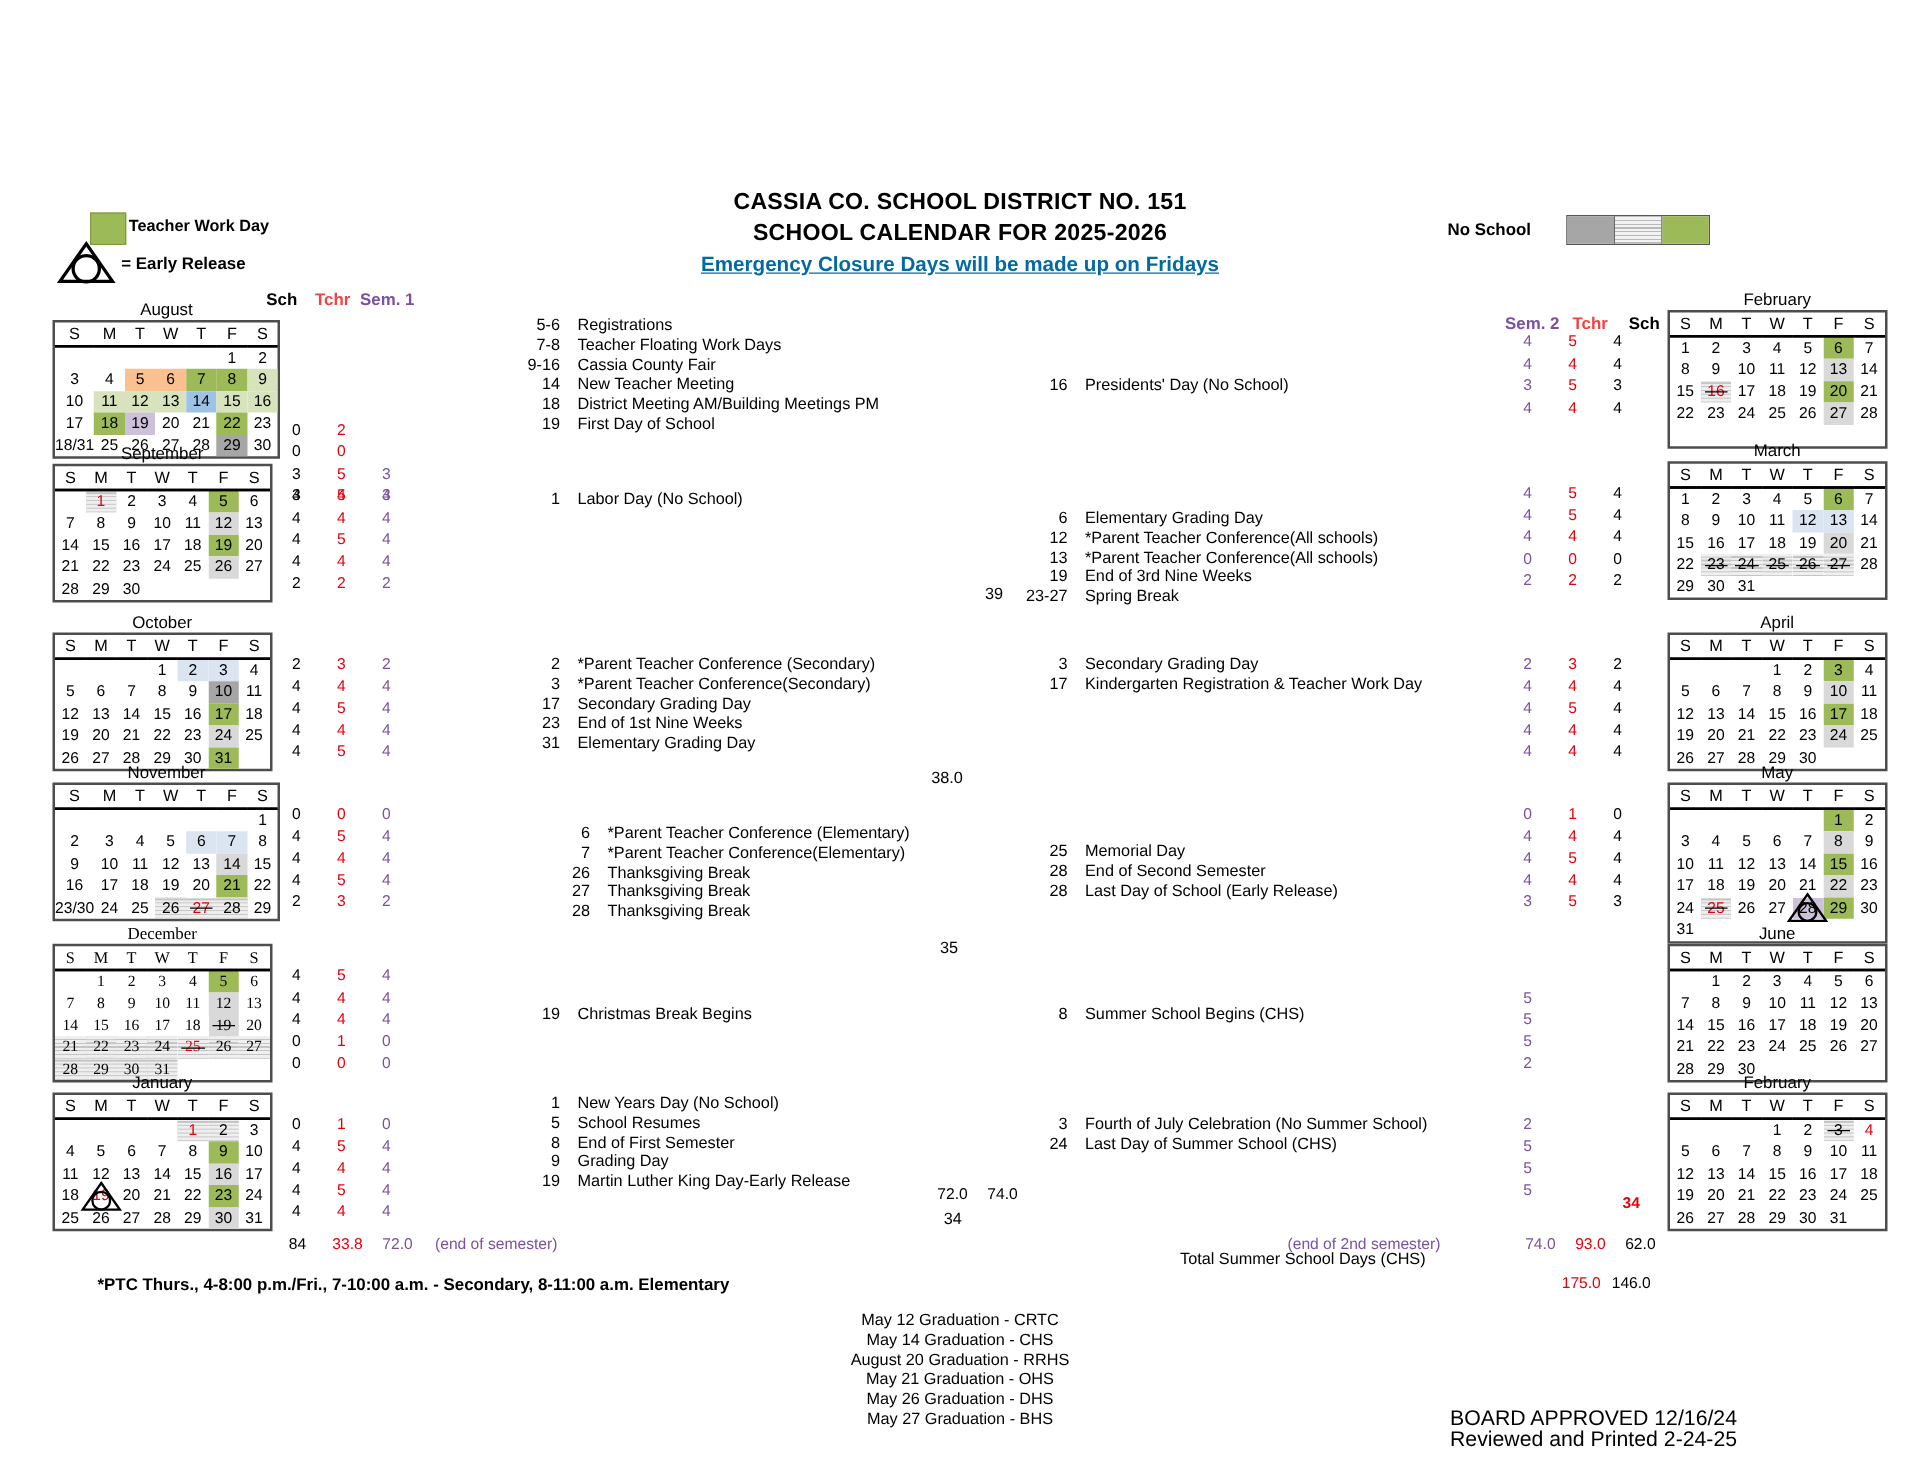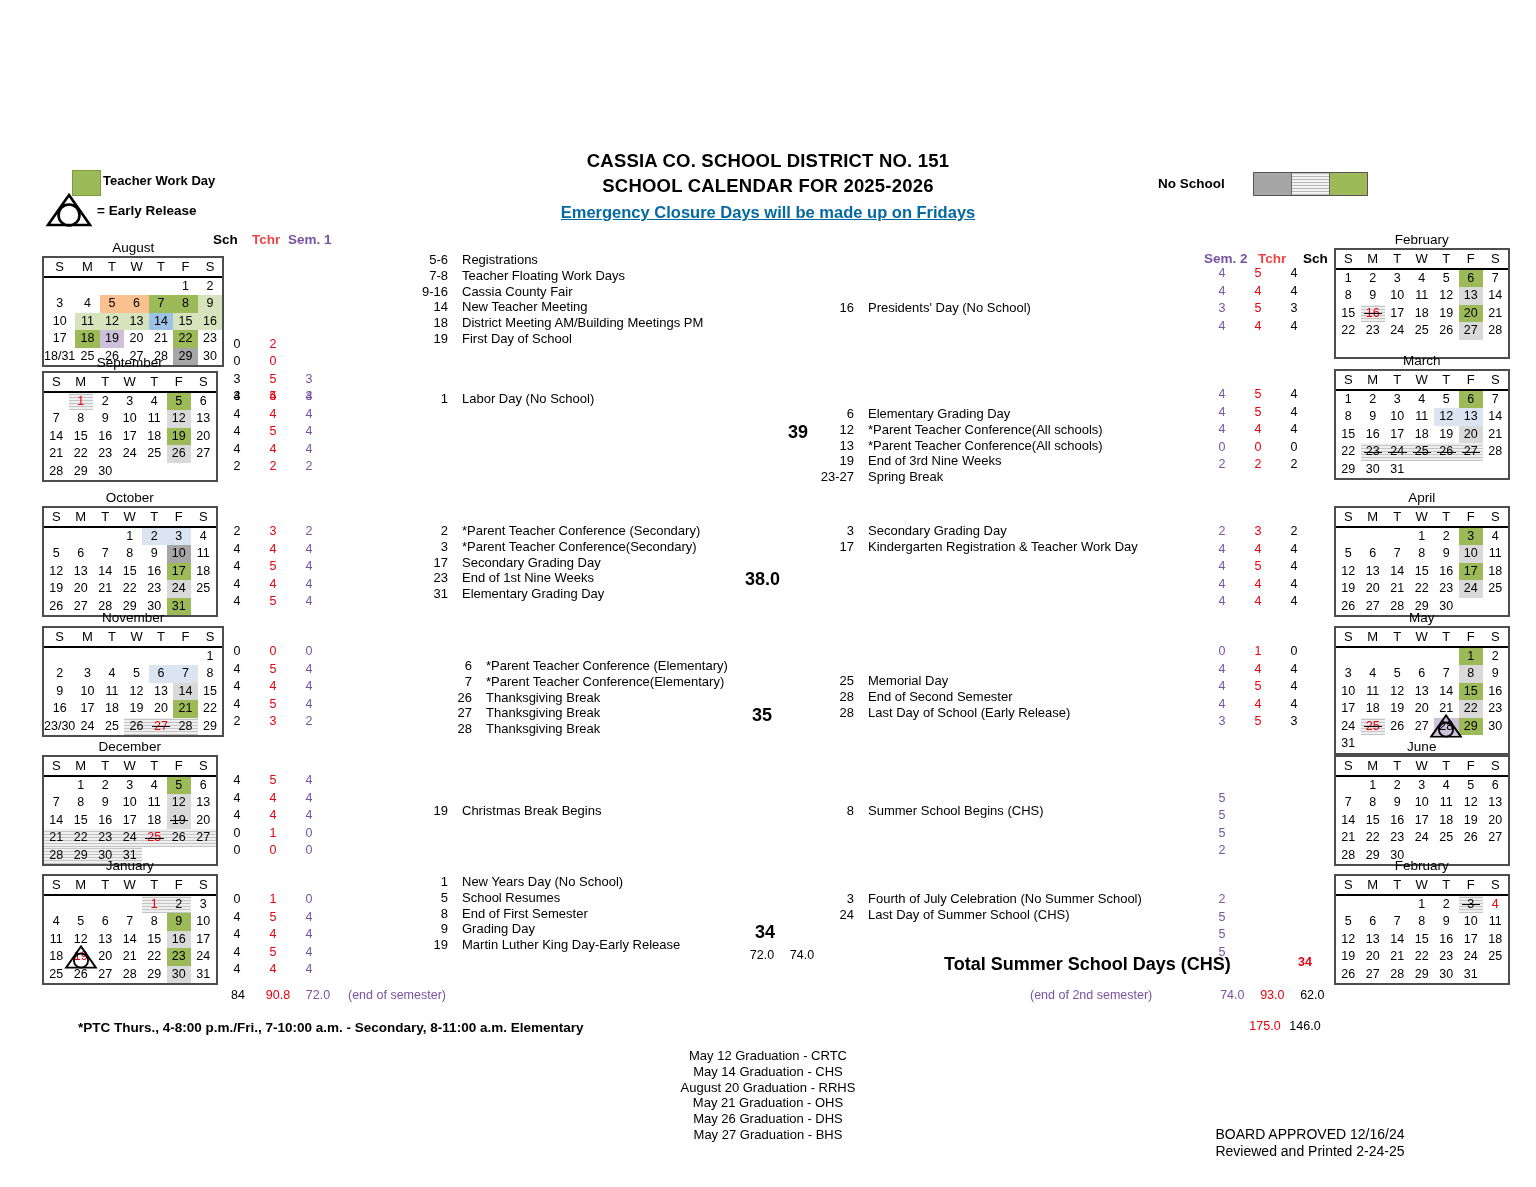--- a/index.html
+++ b/index.html
@@ -75,7 +75,7 @@
   .evt .e-date{display:inline-block;width:48px;text-align:right;margin-right:14px;}
   .evt-r .e-date{width:34px;margin-right:14px;}
 
-  .sum{position:absolute;font-size:18px;font-weight:bold;}
+  .sum{position:absolute;font-size:13px;font-weight:normal;margin-top:45px;}
 
   
   .tot{position:absolute;font-size:12.5px;}

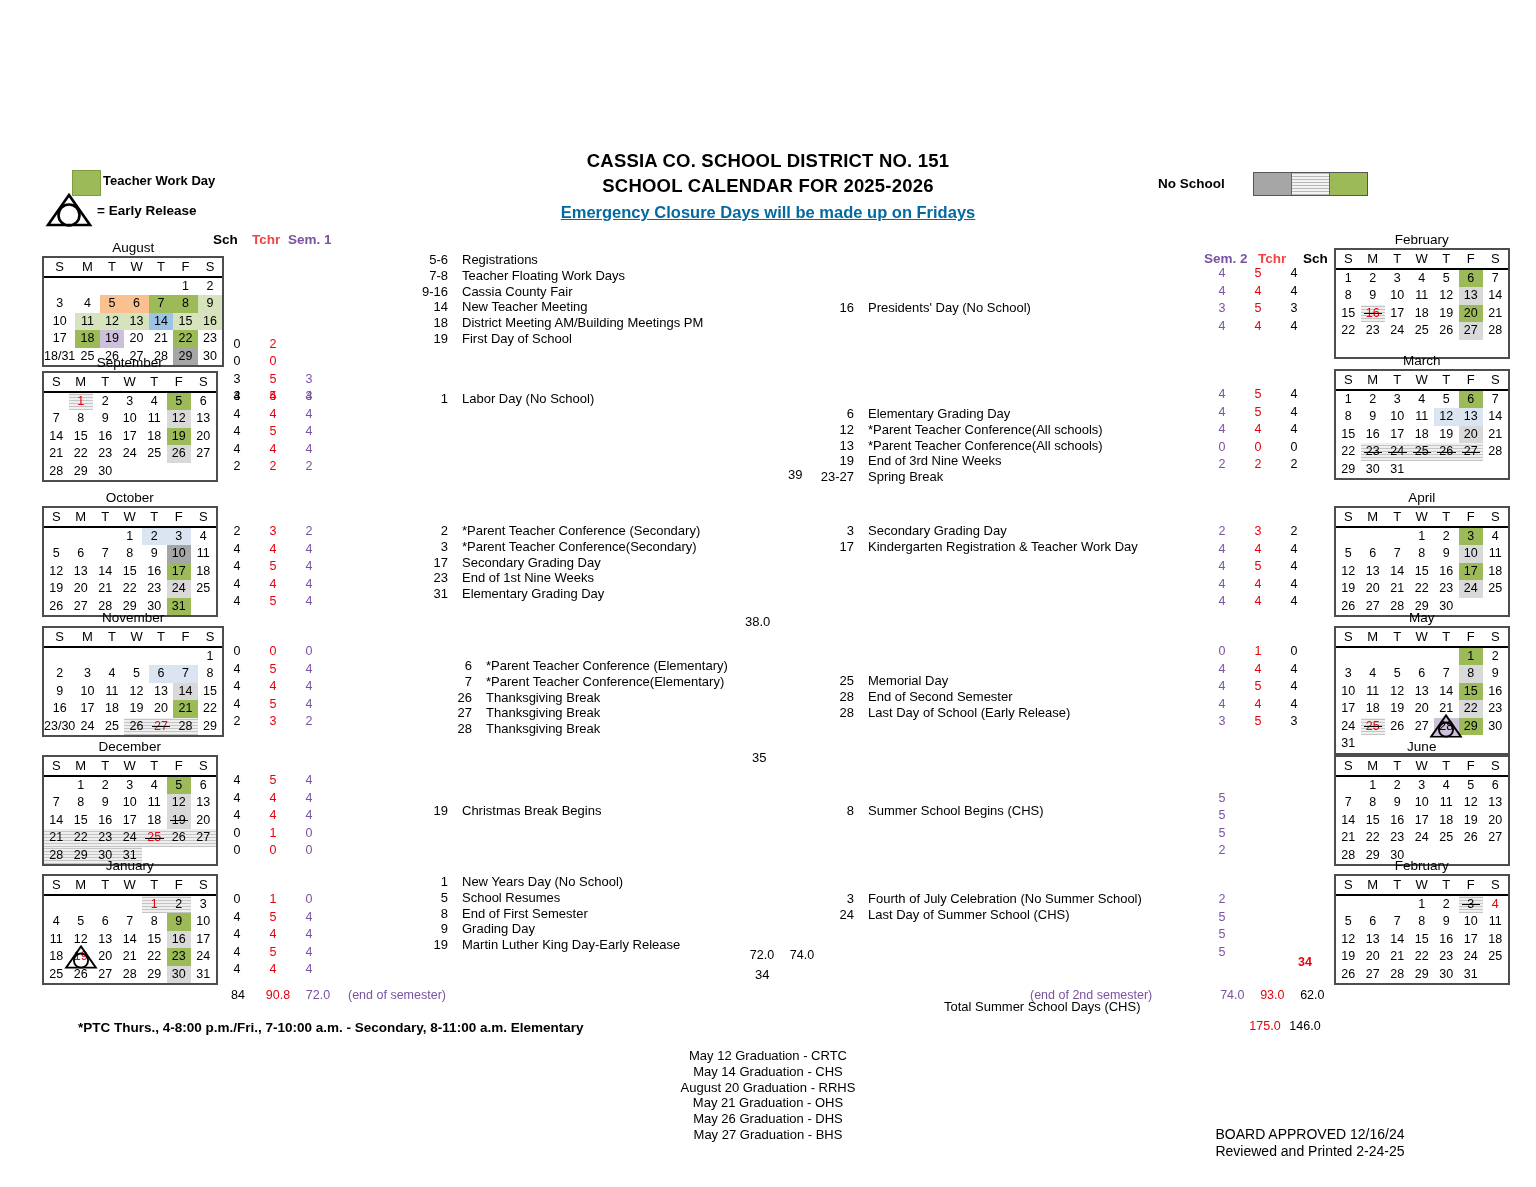--- a/index.html
+++ b/index.html
@@ -385,7 +385,7 @@
           </table>
         </div>
       </div>
-      <div class="month" style="left: 42px; top: 739px;">
+      <div class="month" style="left: 42px; top: 739px; font-family: Liberation Serif, serif;">
         <div class="m-name">December</div>
         <div class="m-grid">
           <table class="cal">

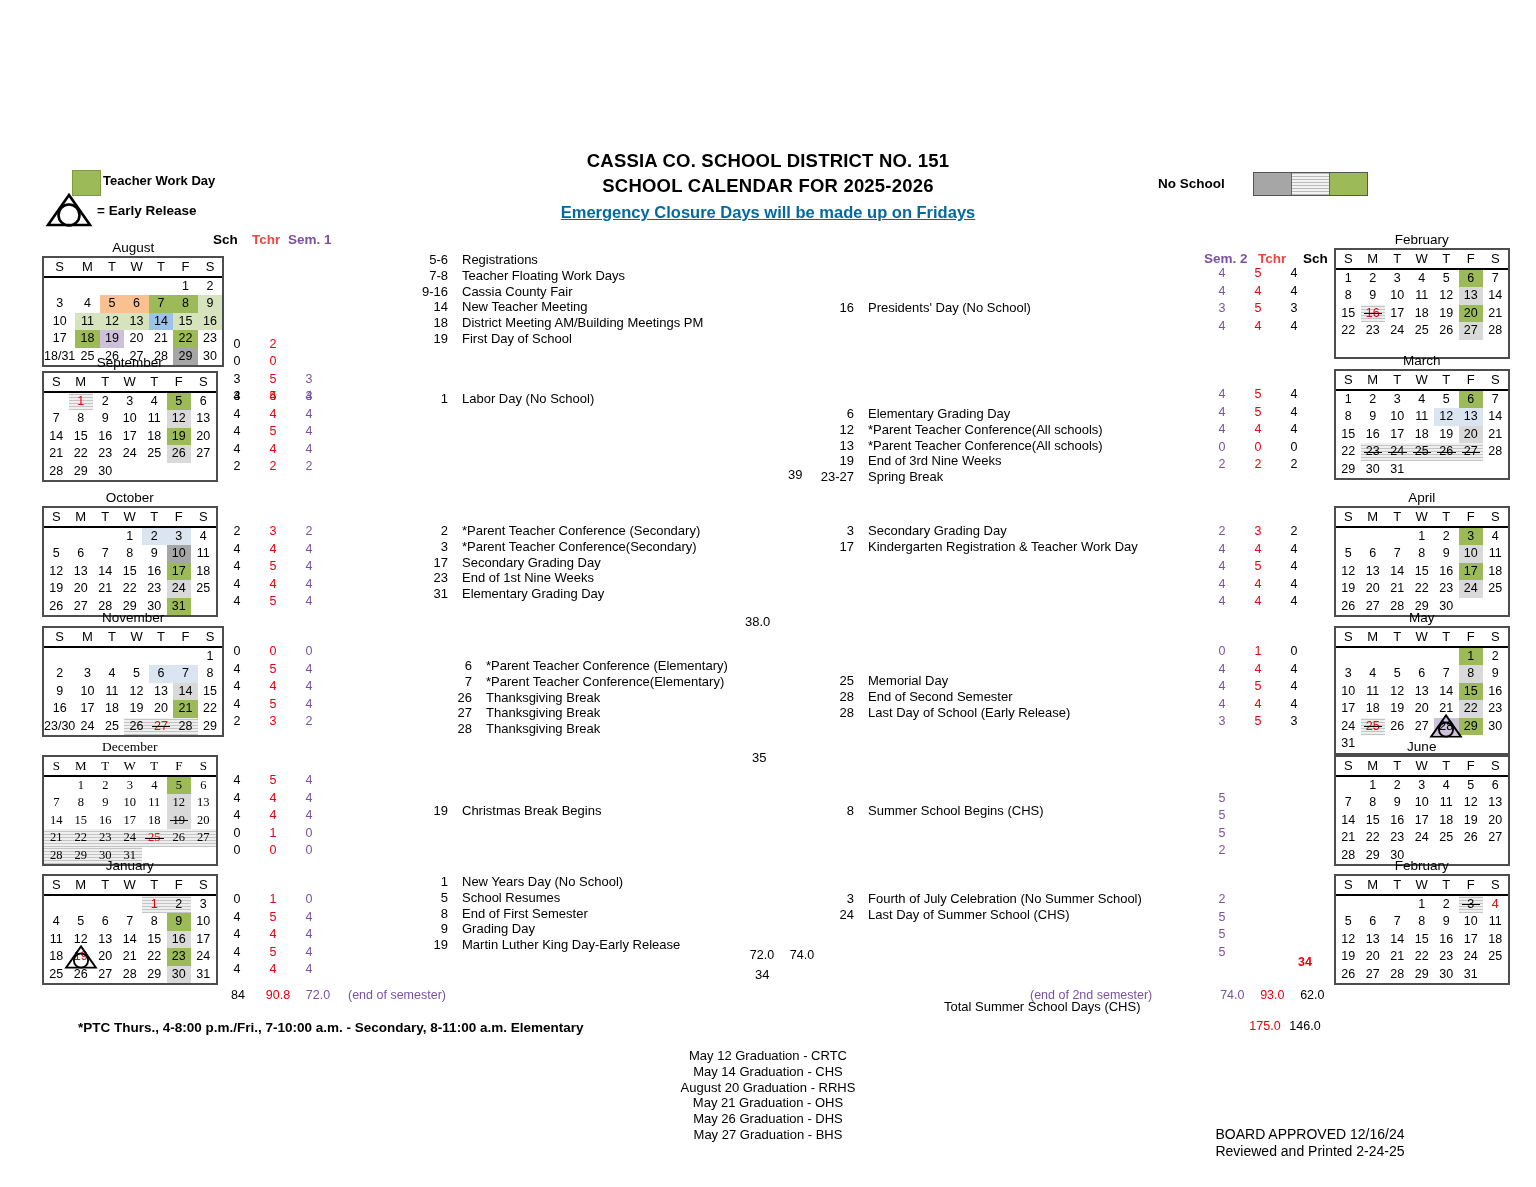--- a/index.html
+++ b/index.html
@@ -1086,7 +1086,7 @@
   <div class="sum" style="left:788px;top:422px;">39</div>
 
   <div class="tot" style="left:218px;top:988px;">
-    <span class="c c-sch">84</span><span class="c c-tchr">90.8</span><span class="c c-sem">72.0</span><span class="note-purple" style="margin-left:10px;">(end of semester)</span>
+    <span class="c c-sch">84</span><span class="c c-tchr">33.8</span><span class="c c-sem">72.0</span><span class="note-purple" style="margin-left:10px;">(end of semester)</span>
   </div>
   <div class="tot" style="left:742px;top:948px;">
     <span class="c">72.0</span><span class="c">74.0</span>

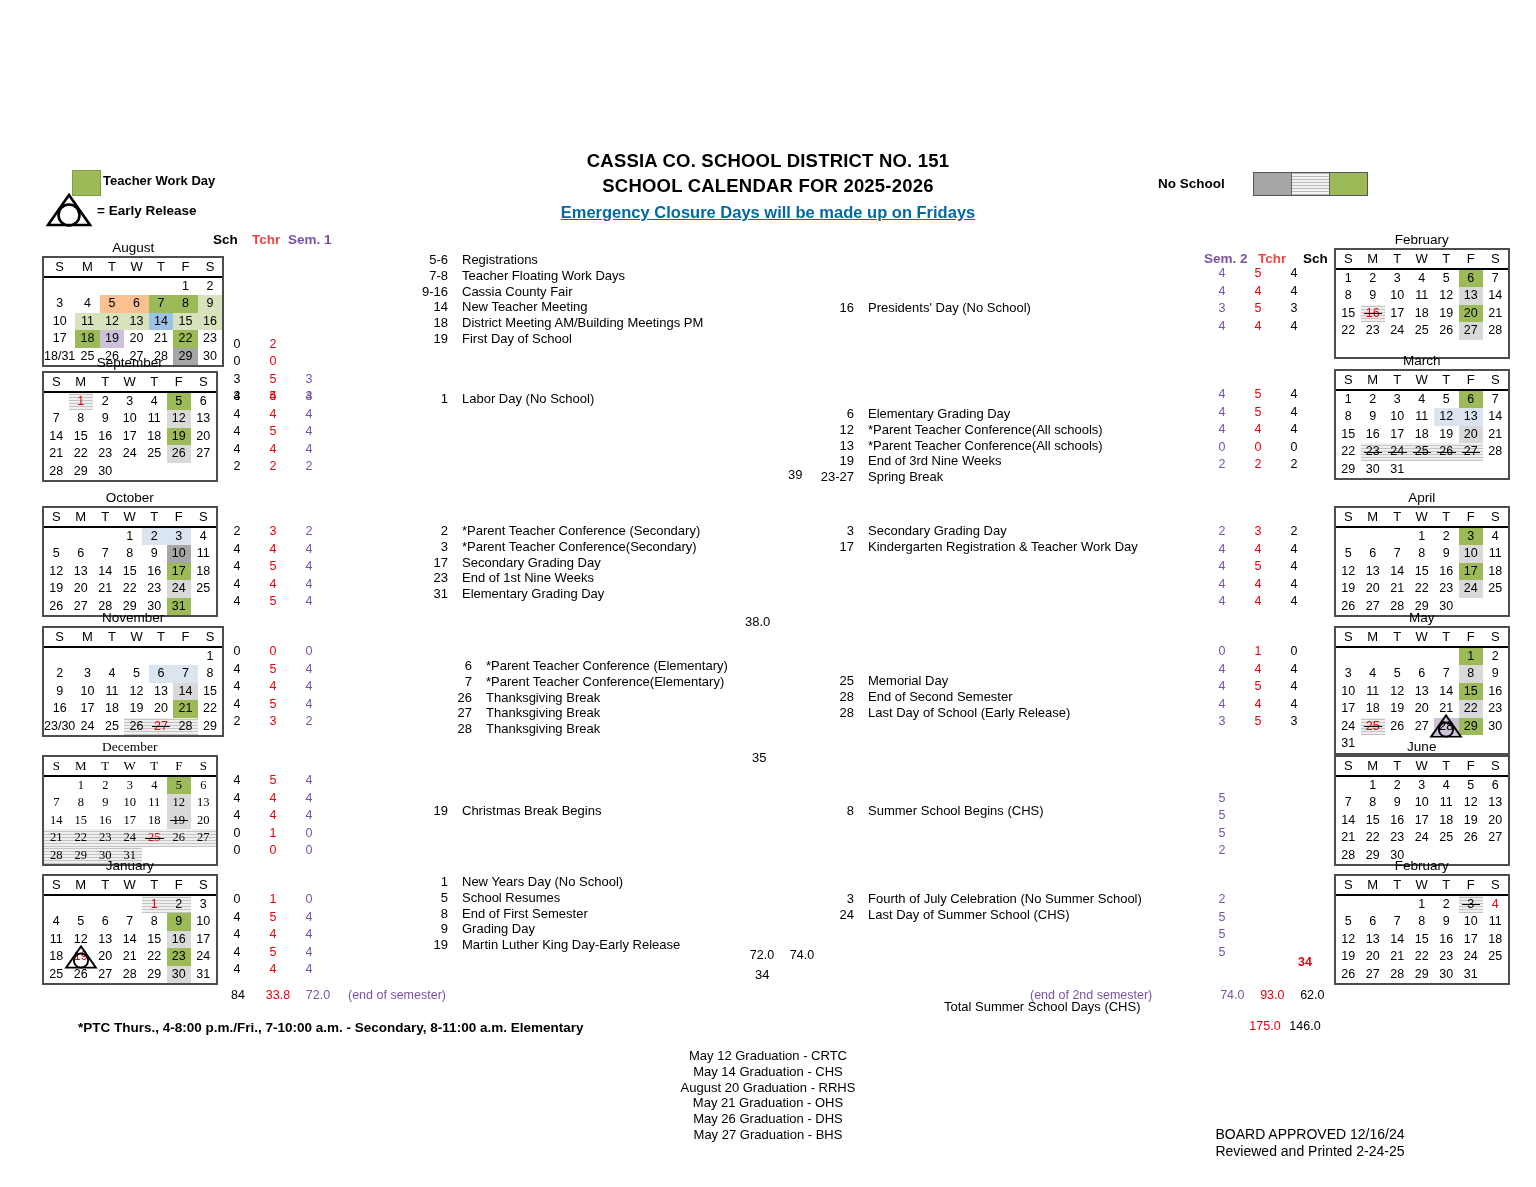--- a/index.html
+++ b/index.html
@@ -84,7 +84,7 @@
 
   .foot{position:absolute;font-size:13.5px;font-weight:bold;}
   .grad{position:absolute;font-size:13px;line-height:15.8px;text-align:center;width:320px;}
-  .approve{position:absolute;font-size:14px;line-height:17px;text-align:center;width:300px;}
+  .approve{position:absolute;font-size:17px;line-height:17px;text-align:left;width:300px;}
 </style>
 </head>
 <body>

